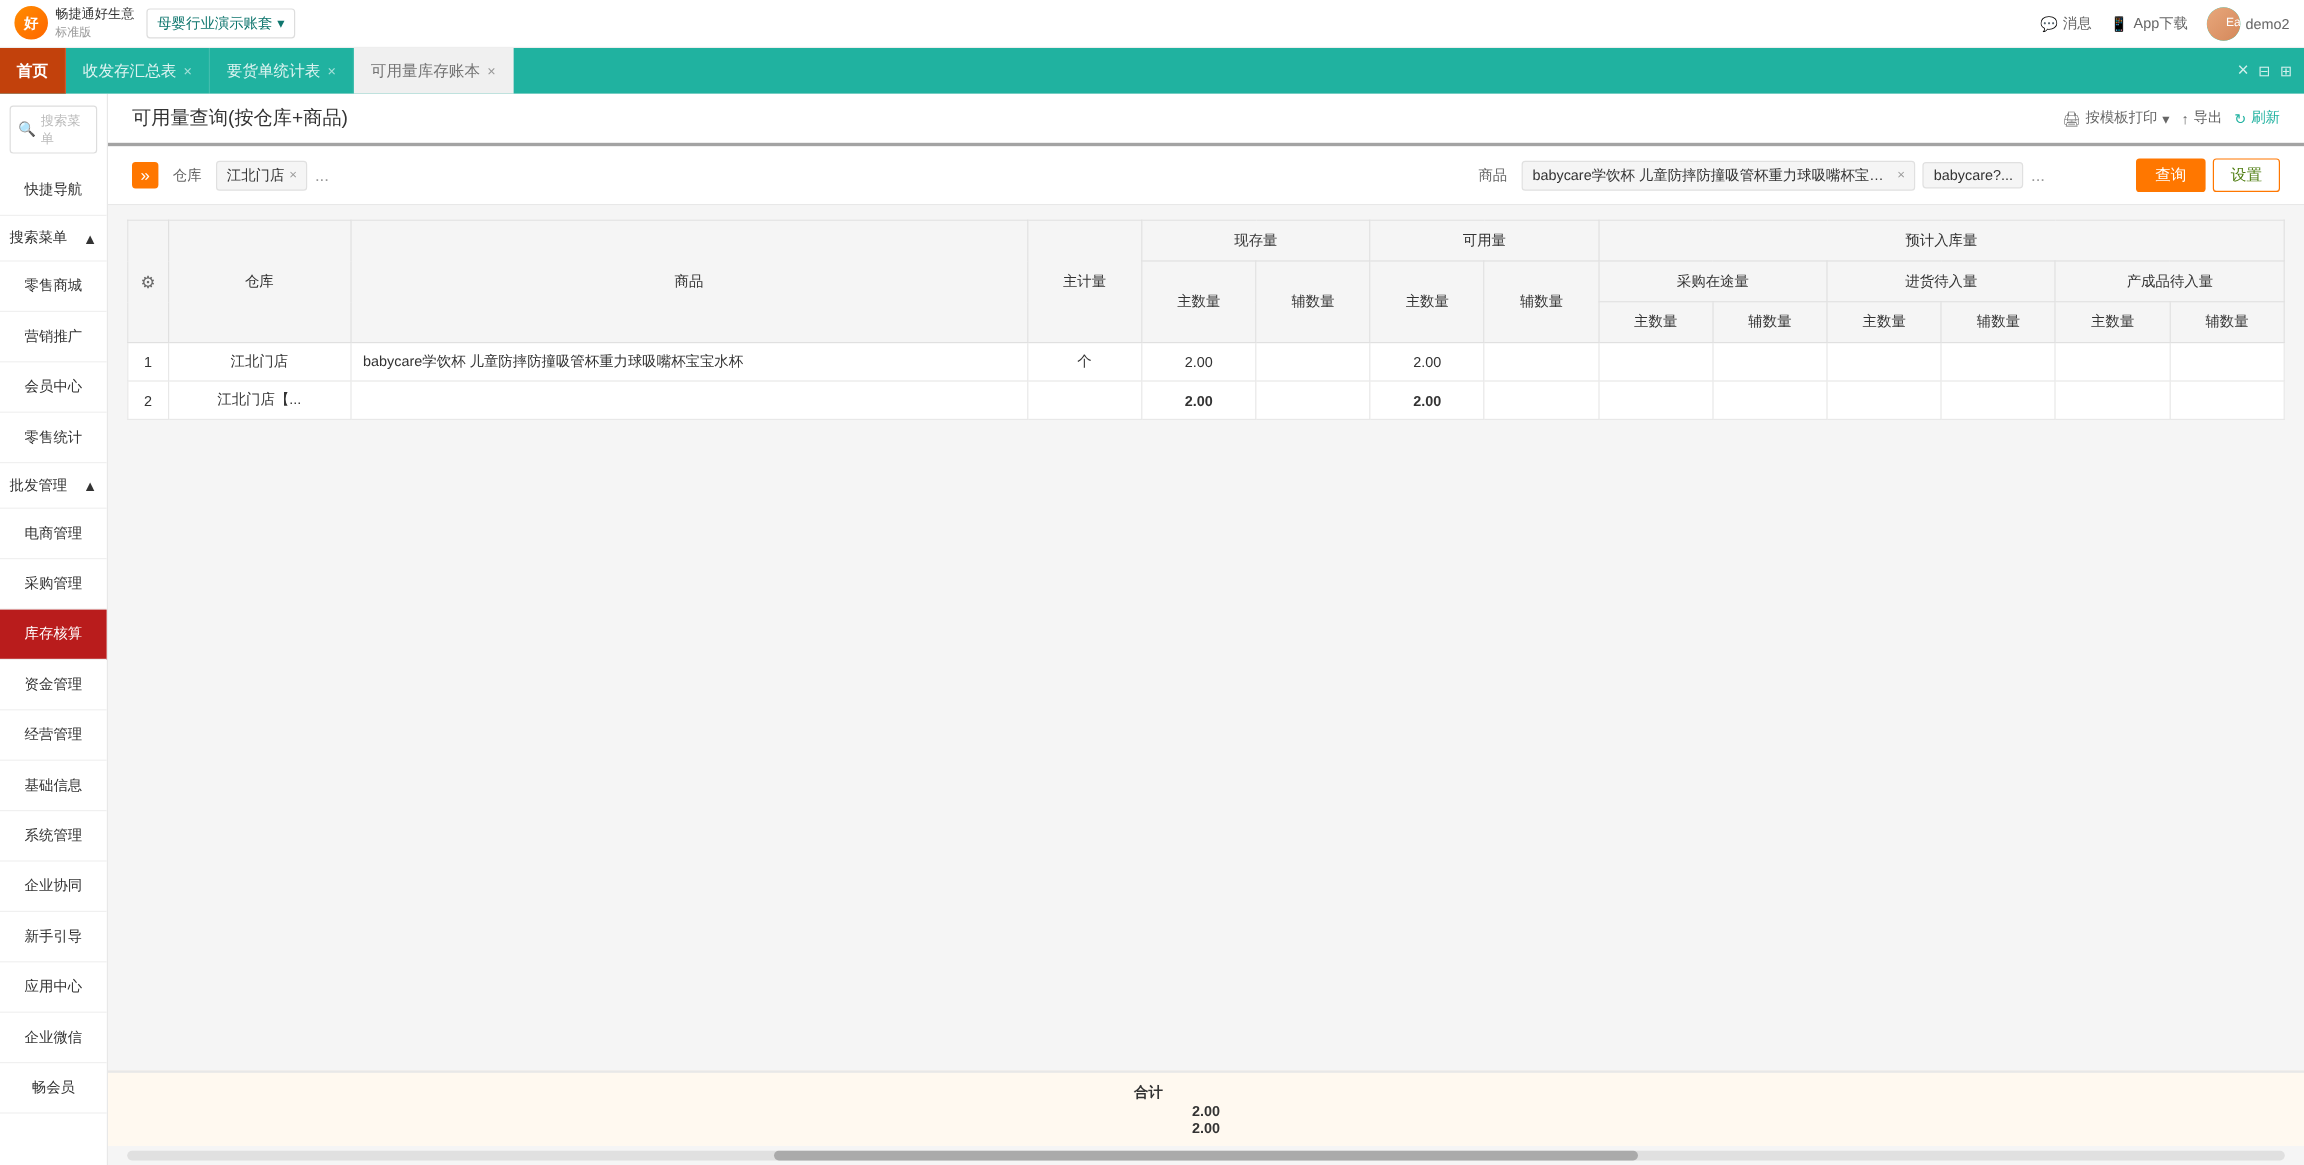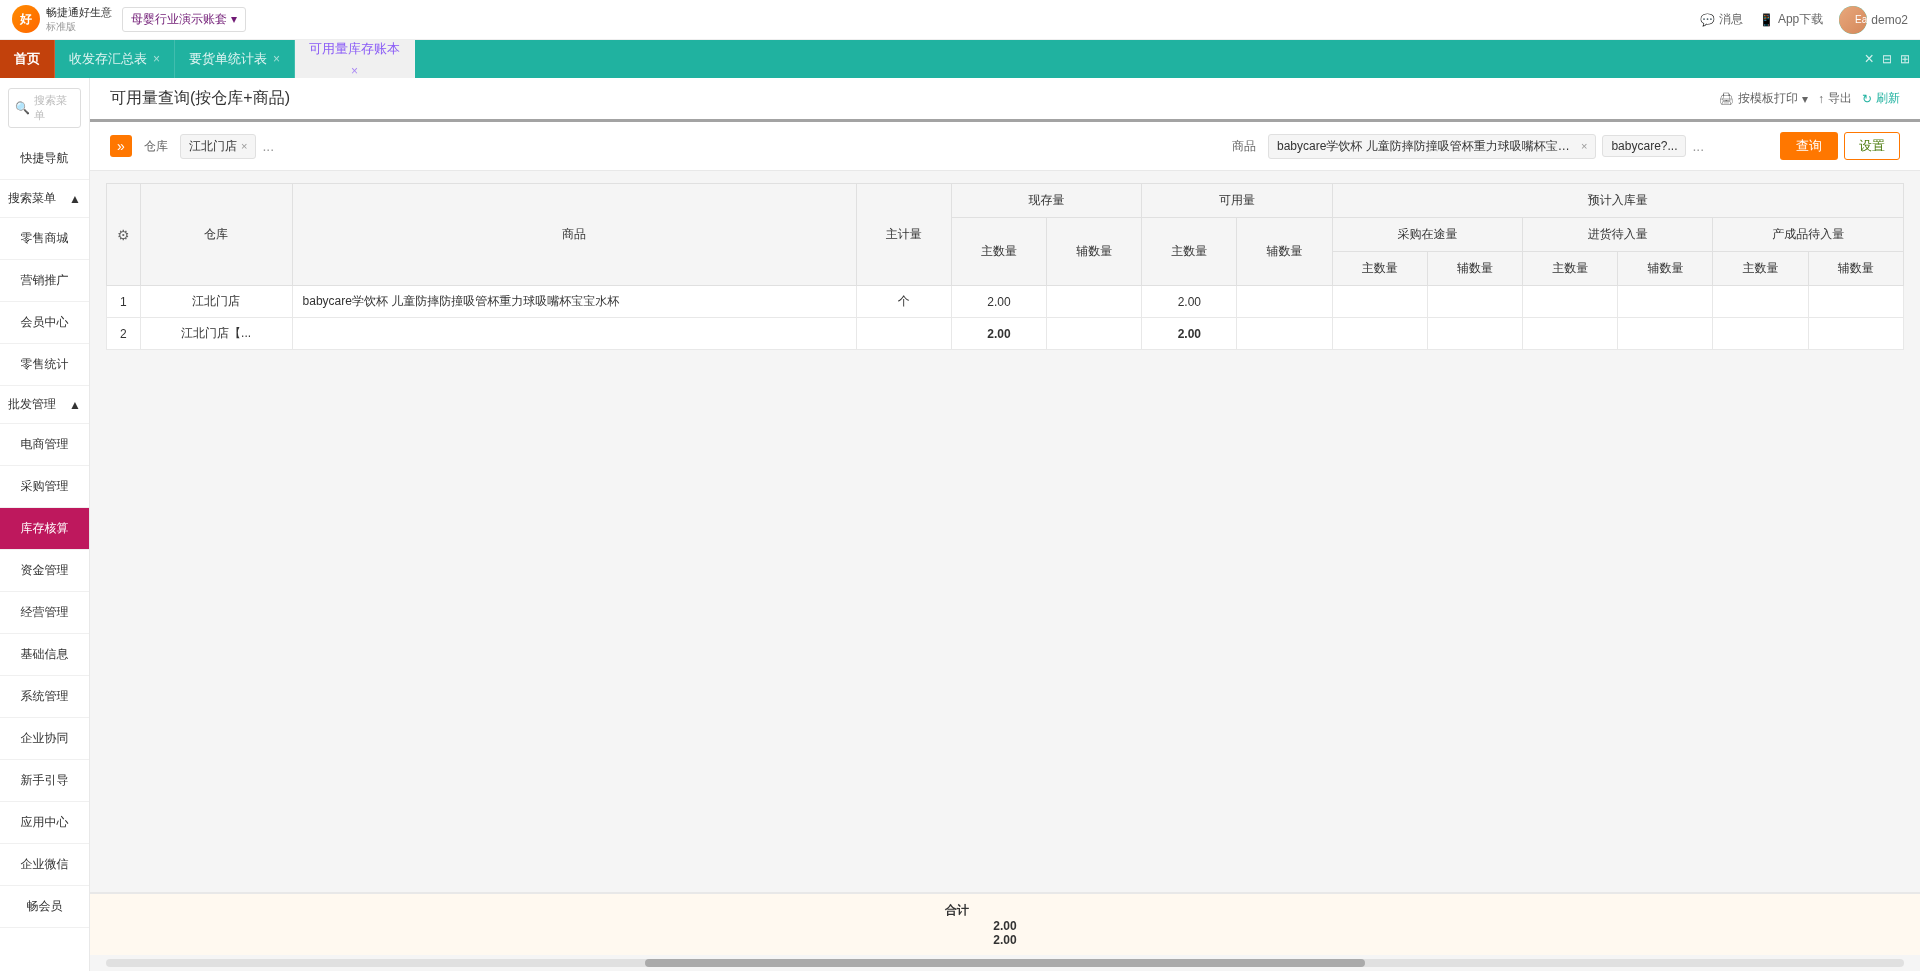--- a/index.html
+++ b/index.html
@@ -21,7 +21,7 @@
     .logo-icon { width: 28px; height: 28px; background: linear-gradient(135deg, #ff8c00, #ff6600); border-radius: 50%; display: flex; align-items: center; justify-content: center; color: #fff; font-size: 12px; font-weight: bold; }
     .logo-text { font-size: 11px; color: #333; line-height: 1.3; }
     .logo-sub { color: #999; font-size: 10px; }
-    .industry-selector { display: flex; align-items: center; gap: 4px; color: #701a75; font-size: 12px; border: 1px solid #ddd; border-radius: 3px; padding: 3px 8px; cursor: pointer; }
+    .industry-selector { display: flex; align-items: center; gap: 4px; color: #0f766e; font-size: 12px; border: 1px solid #ddd; border-radius: 3px; padding: 3px 8px; cursor: pointer; }
     .top-bar-right { display: flex; align-items: center; gap: 16px; }
     .top-bar-btn { display: flex; align-items: center; gap: 4px; color: #666; font-size: 12px; cursor: pointer; }
     .avatar-circle { width: 28px; height: 28px; border-radius: 50%; background: #4ec9b0; display: flex; align-items: center; justify-content: center; color: #fff; font-size: 11px; overflow: hidden; }

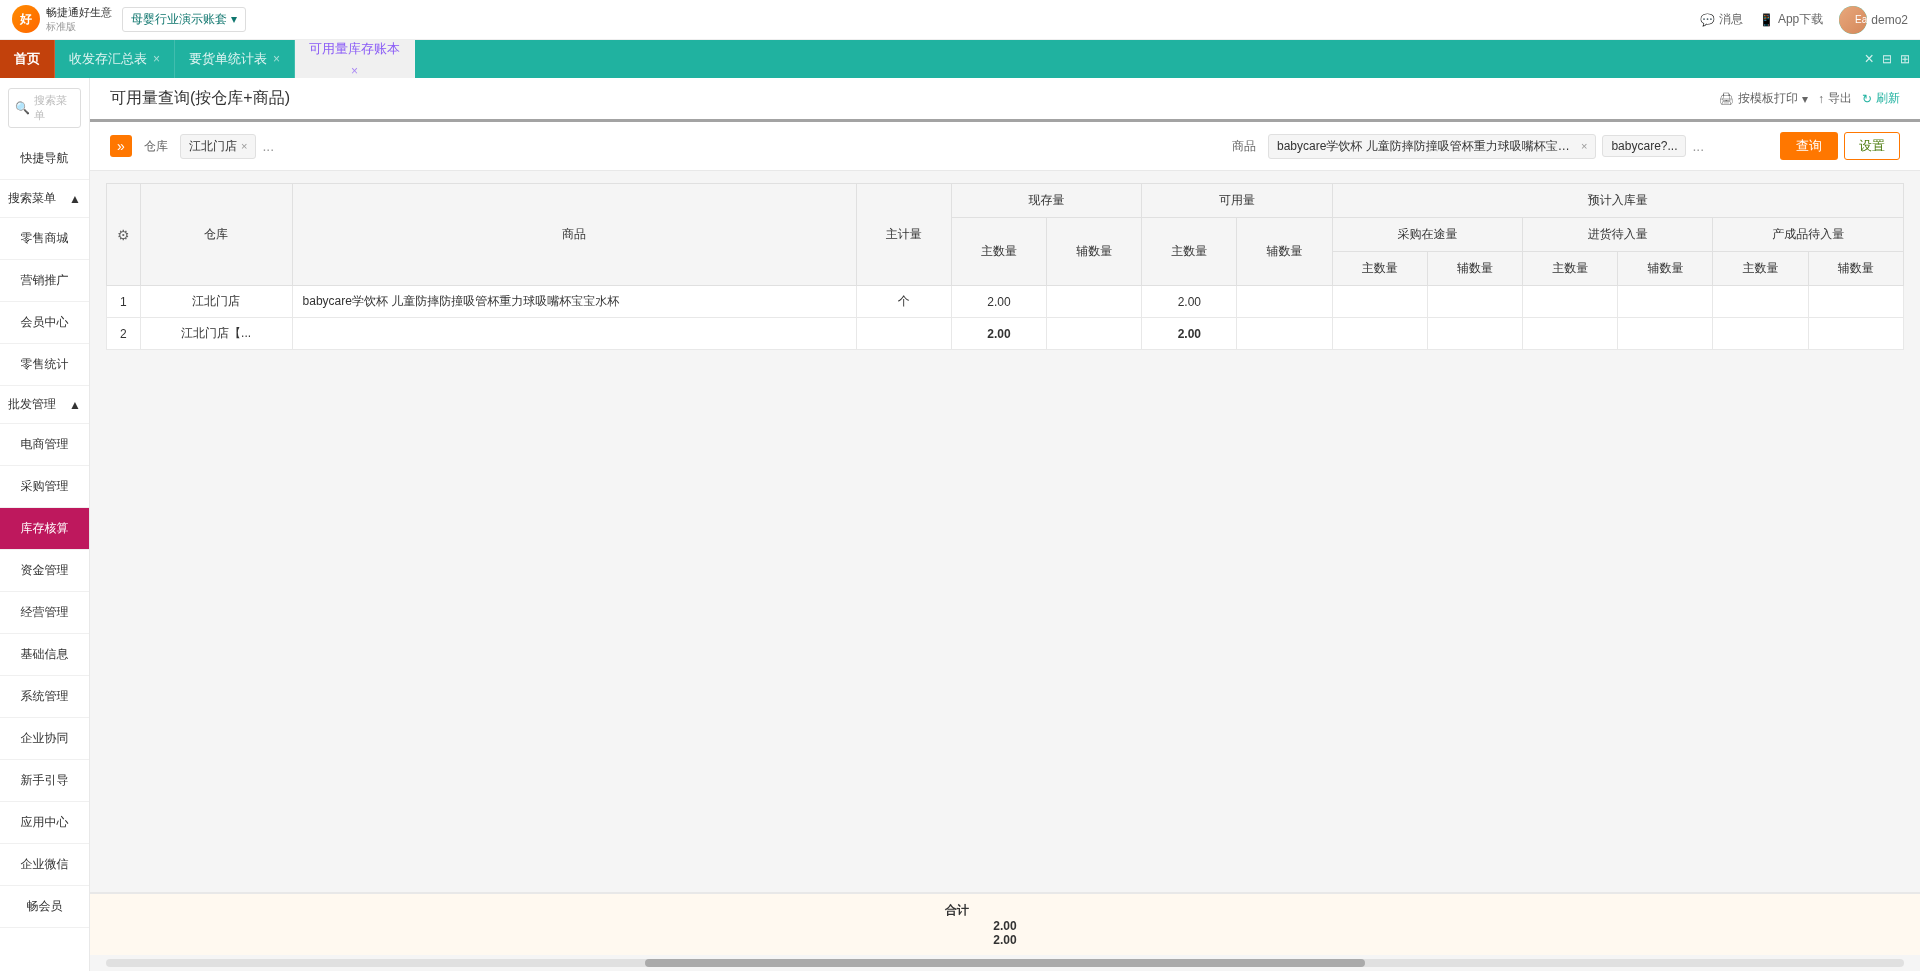--- a/index.html
+++ b/index.html
@@ -48,7 +48,7 @@
       white-space: nowrap;
     }
     .tab-item.home { background: #c2410c; color: #fff; font-weight: bold; }
-    .tab-item.active { background: #f0f0f0; color: #8b5cf6; flex-direction: column; }
+    .tab-item.active { background: #f0f0f0; color: #737373; }
     .tab-item .tab-close { color: inherit; font-size: 12px; opacity: 0.7; }
     .tab-bar-actions { margin-left: auto; display: flex; align-items: center; padding: 0 10px; gap: 8px; }
     .tab-bar-action-btn { color: rgba(255,255,255,0.8); font-size: 16px; cursor: pointer; }

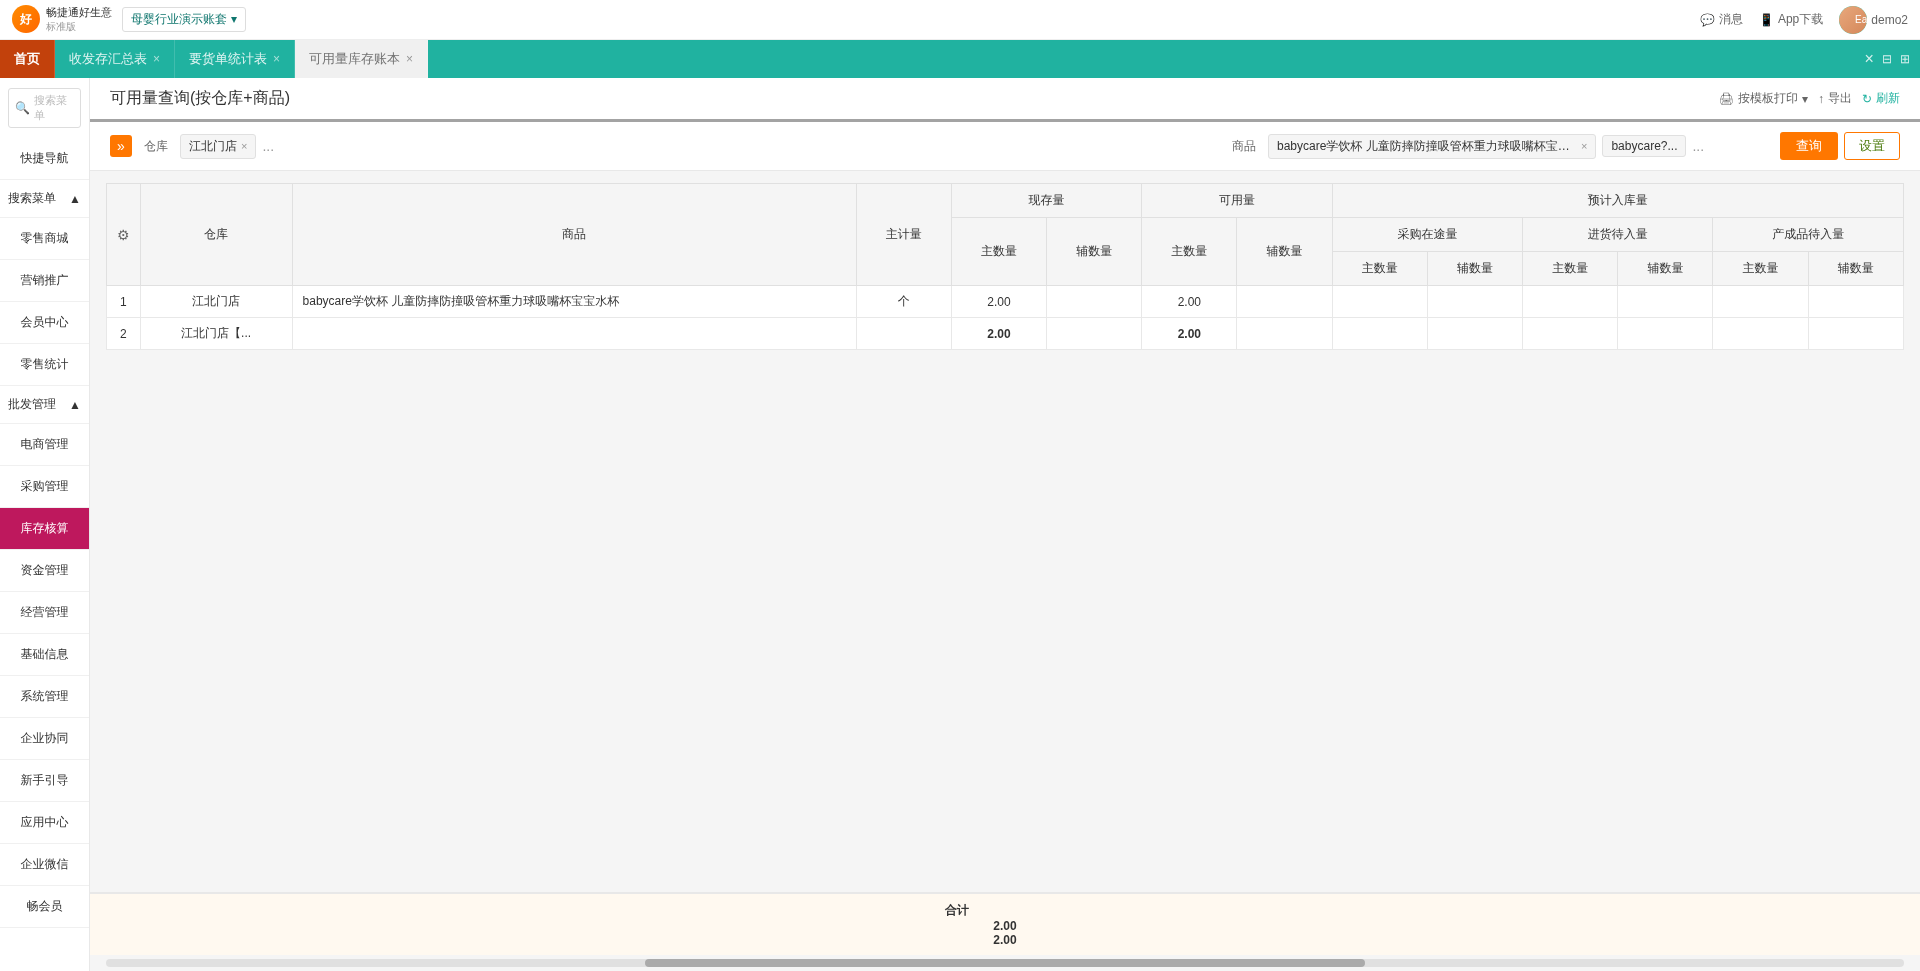--- a/index.html
+++ b/index.html
@@ -76,7 +76,7 @@
       cursor: pointer;
       border-bottom: 1px solid #f0f0f0;
     }
-    .sidebar-nav-item.active { background: #be185d; color: #fff; }
+    .sidebar-nav-item.active { background: #b91c1c; color: #fff; }
 
     
     .content-area { flex: 1; display: flex; flex-direction: column; overflow: hidden; background: #f5f5f5; }

